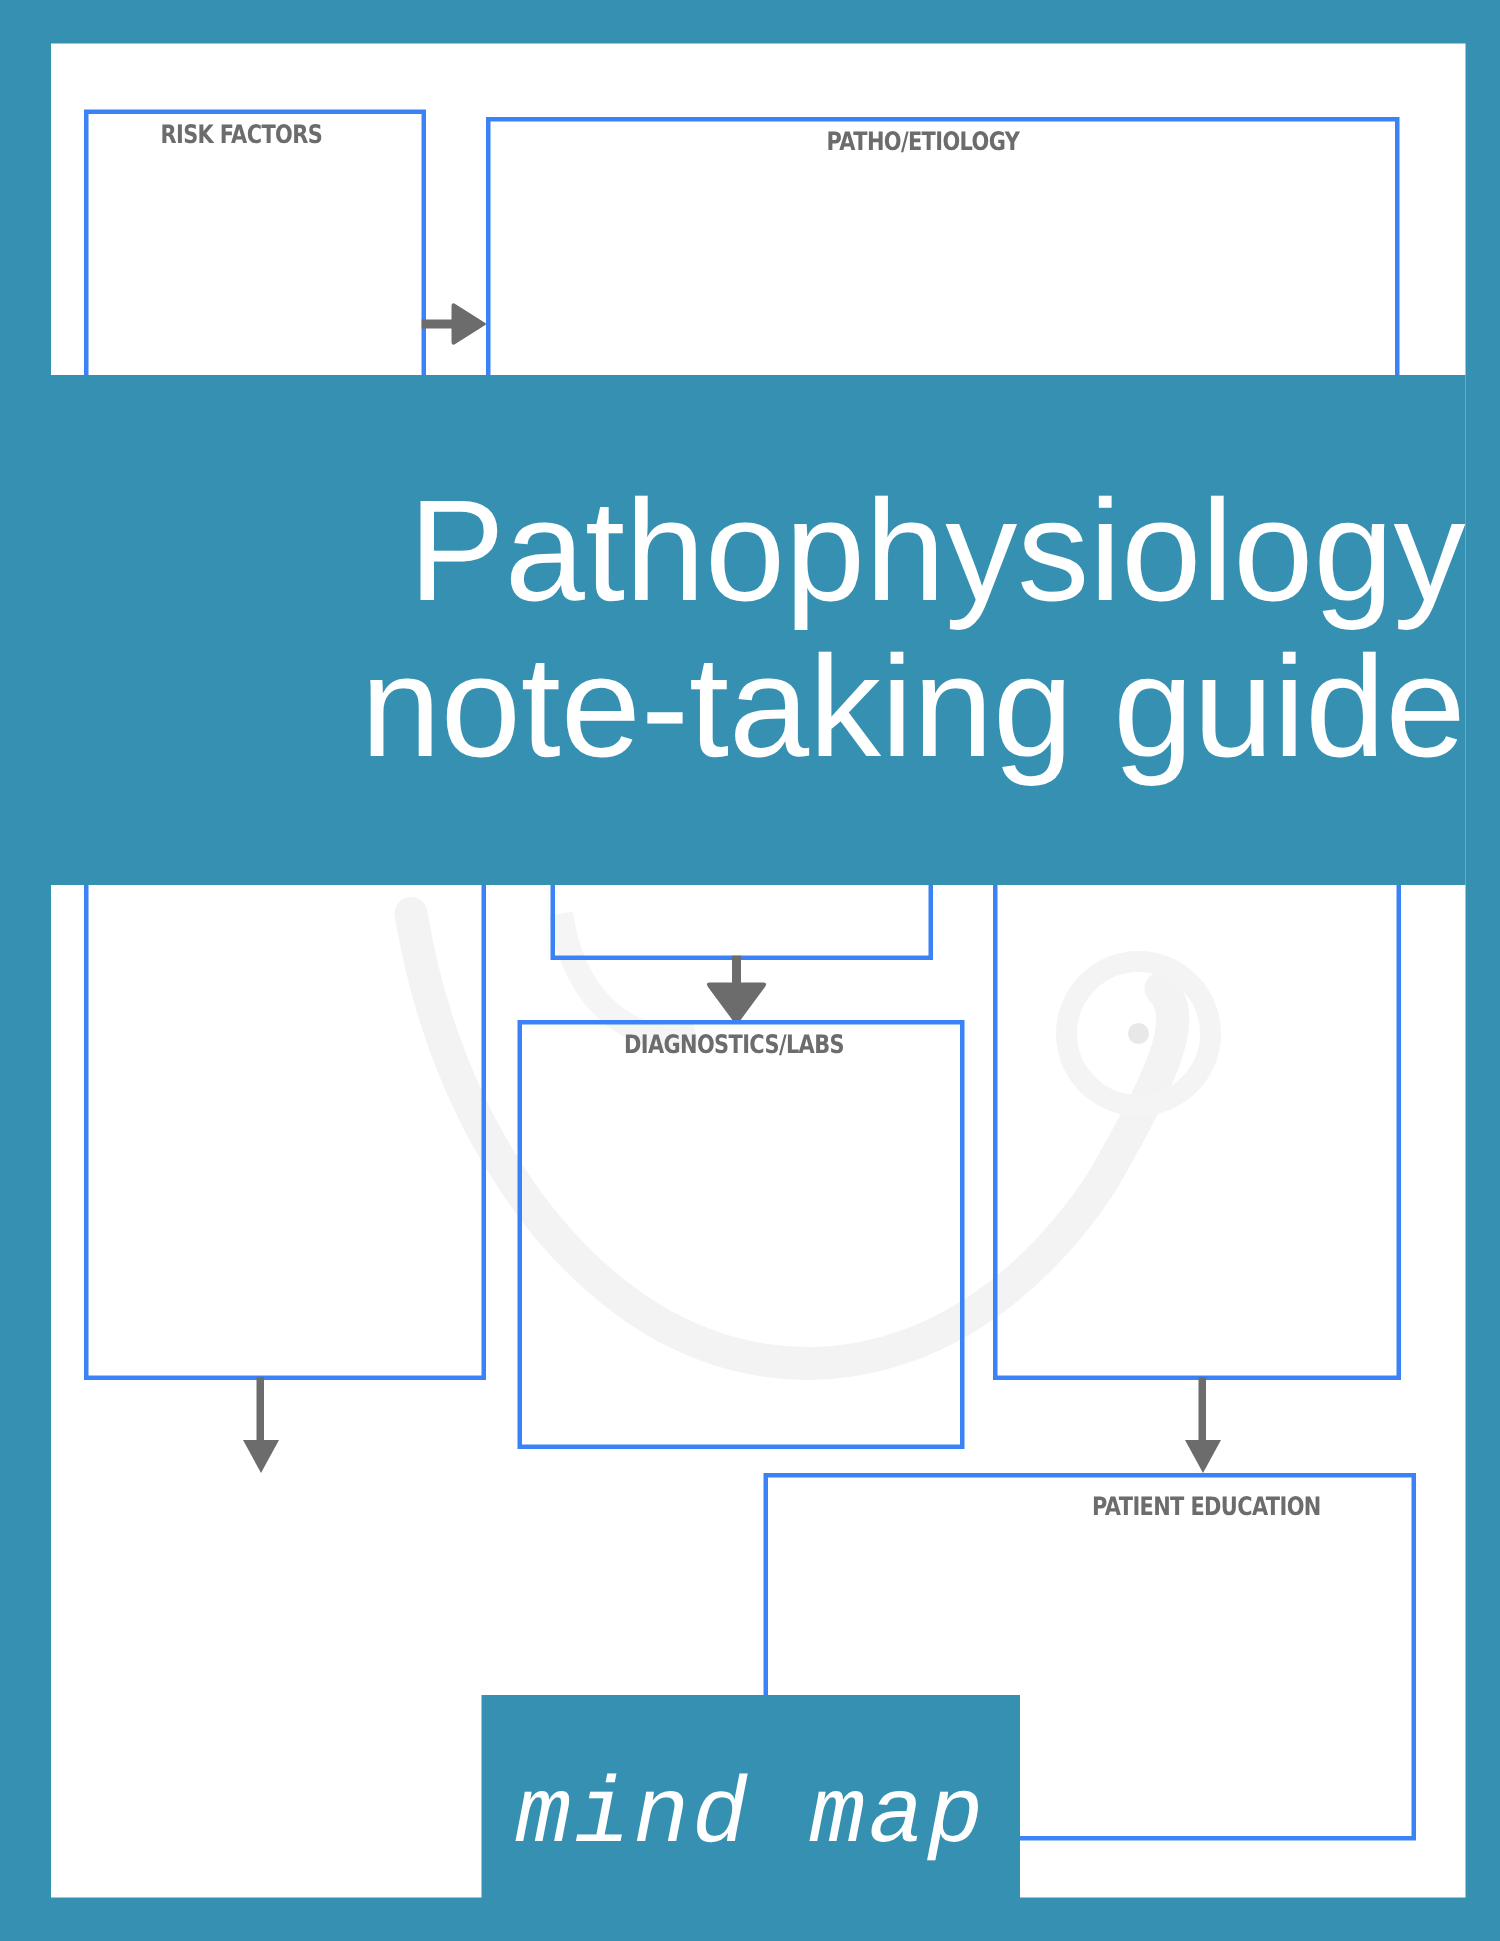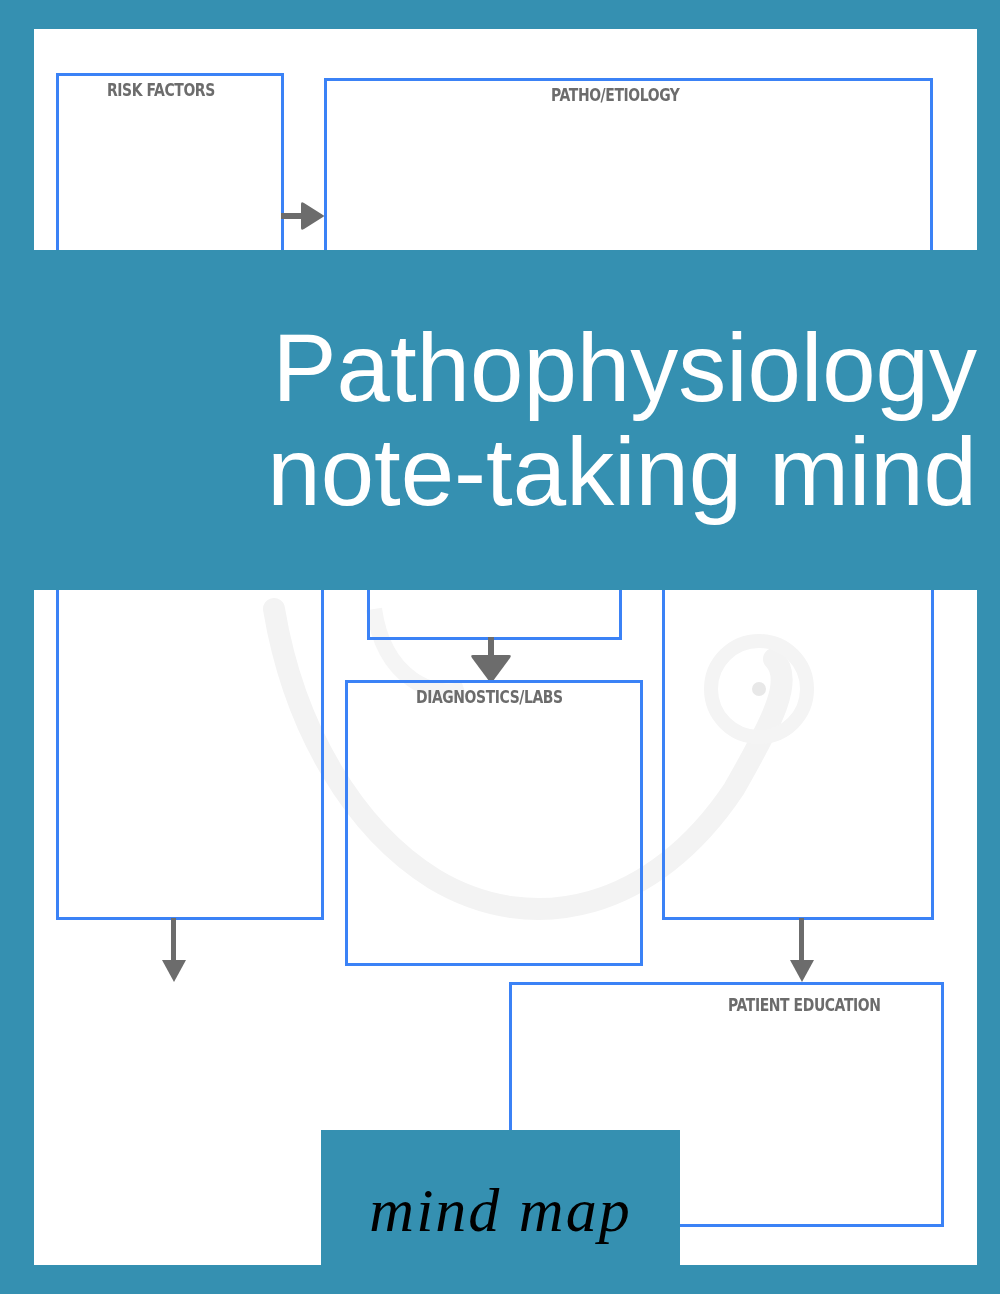--- a/index.html
+++ b/index.html
@@ -115,7 +115,7 @@
 
 <div class="banner">
   <div class="banner-line">Pathophysiology</div>
-  <div class="banner-line" style="margin-top:4px">note-taking mind</div>
+  <div class="banner-line" style="margin-top:4px">note-taking guide</div>
 </div>
 
 <div class="mindmap">

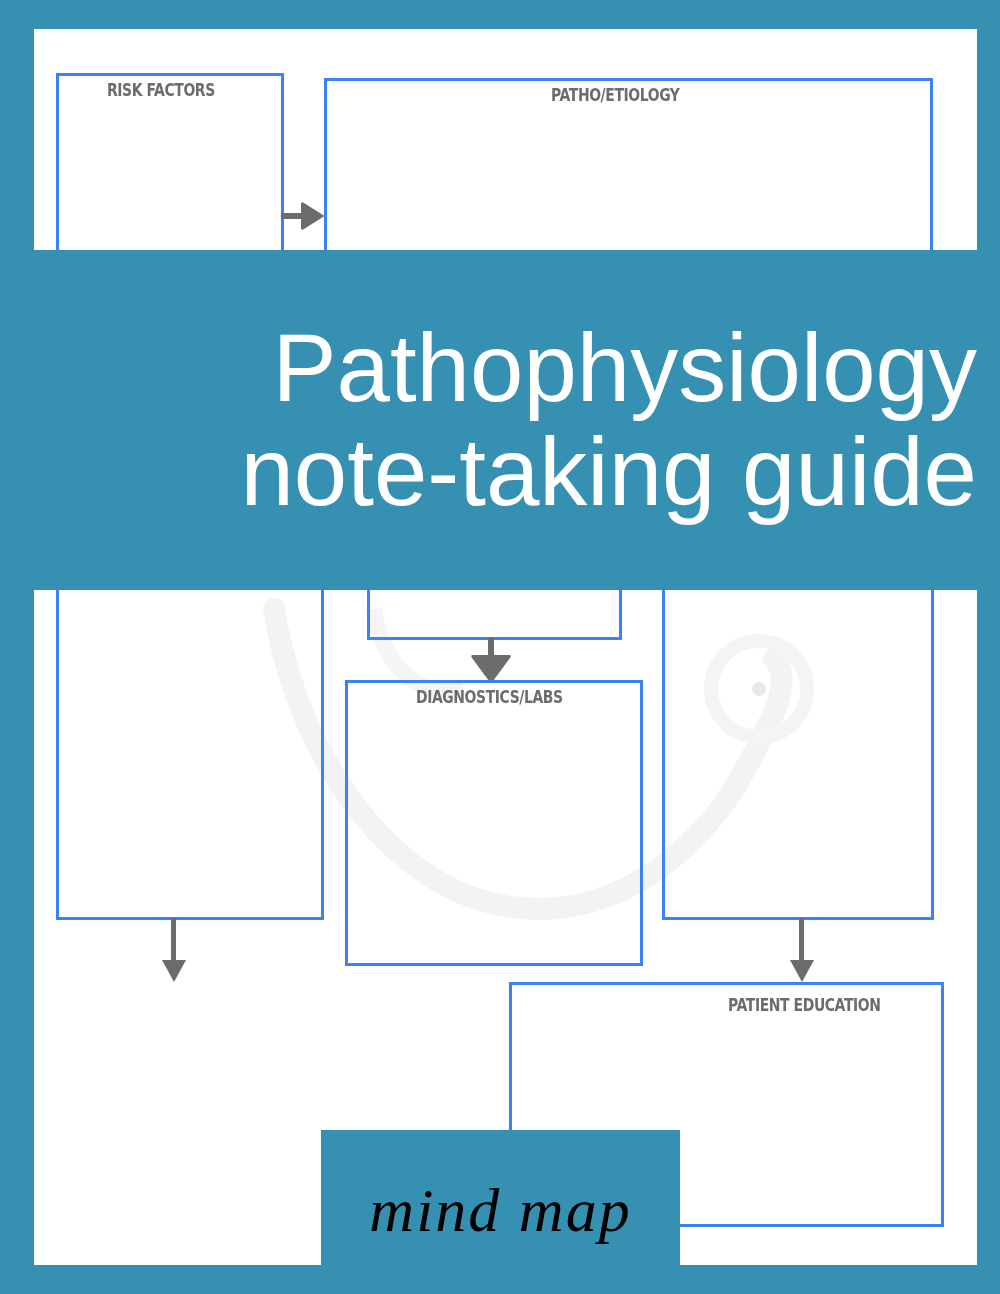--- a/index.html
+++ b/index.html
@@ -49,8 +49,8 @@
     display: flex; align-items: center; justify-content: center;
   }
   .mindmap-text {
-    color: #000000;
-    font-family: Liberation Serif, serif;
+    color: #ffffff;
+    font-family: Liberation Mono, monospace;
     font-style: italic;
     font-size: 62px;
     letter-spacing: 2px;

